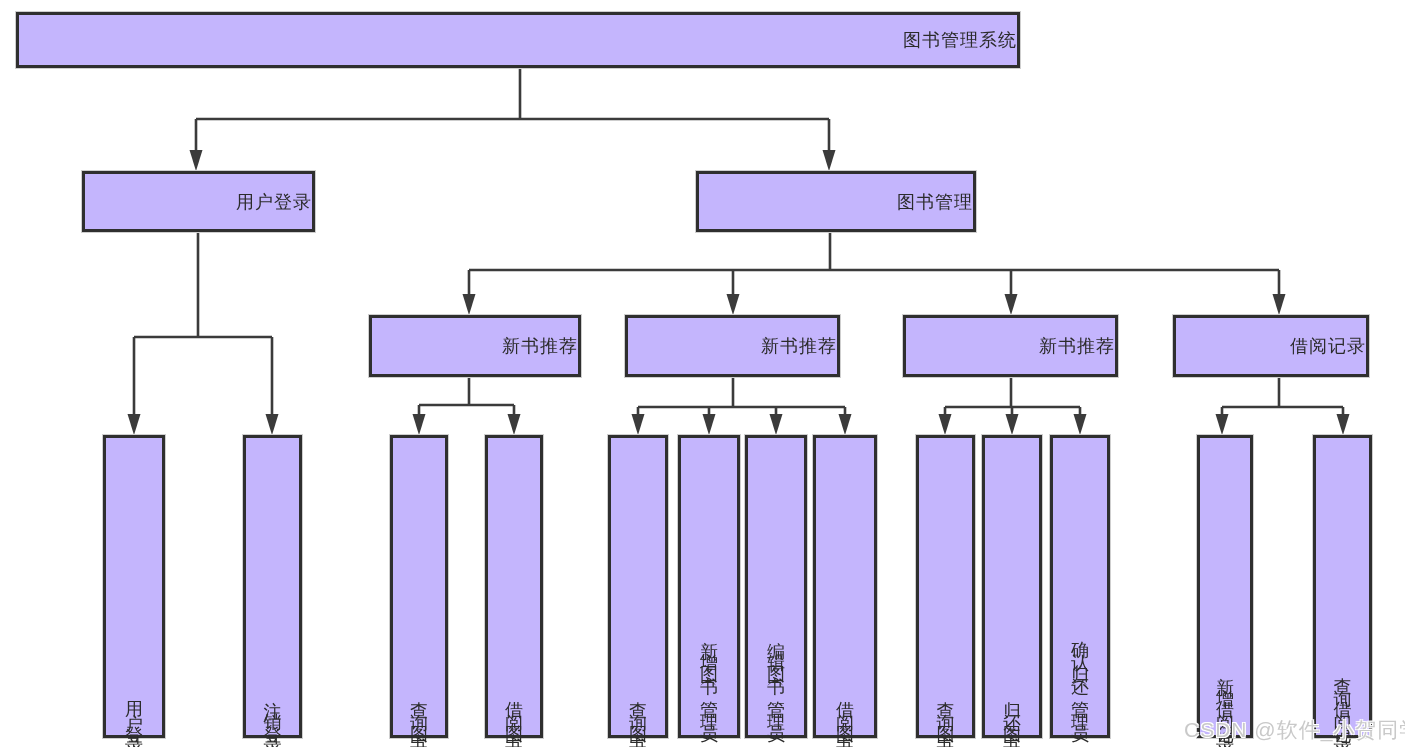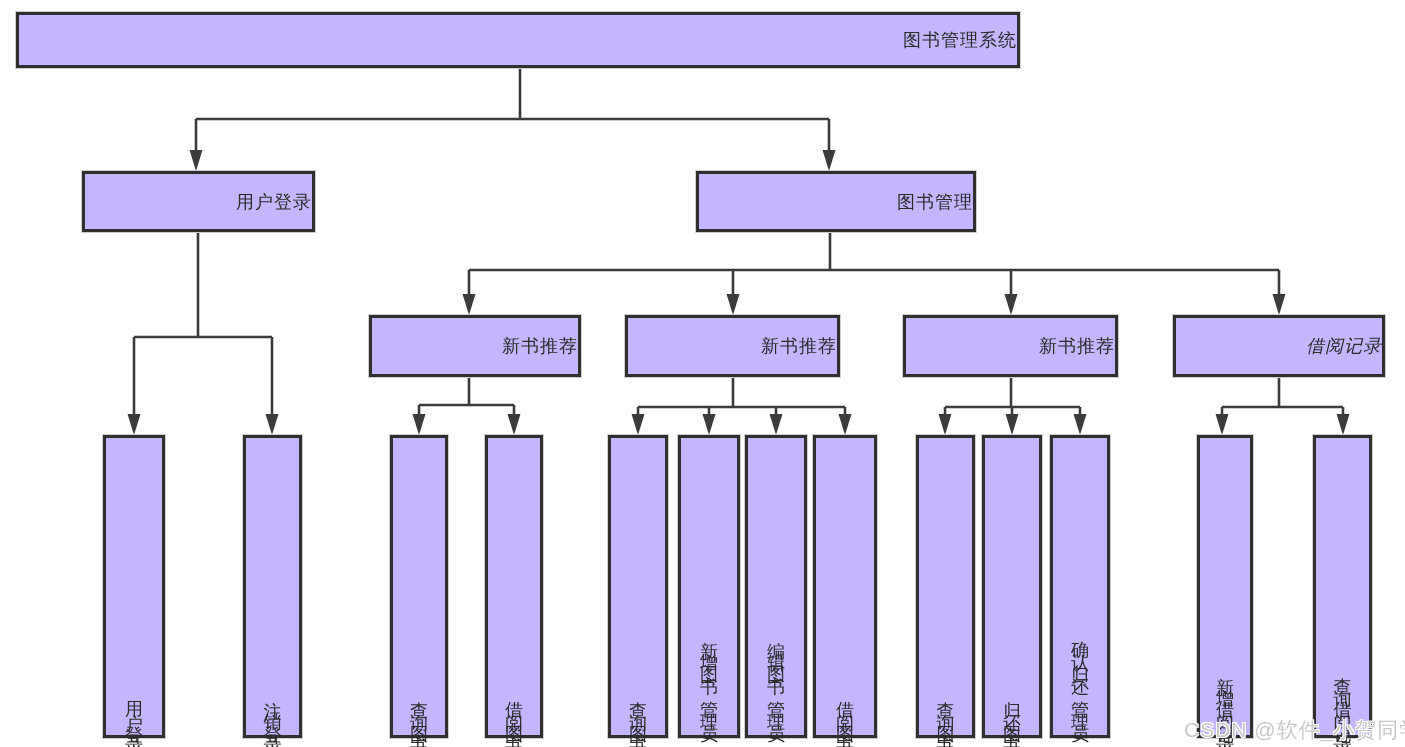--- a/index.html
+++ b/index.html
@@ -133,7 +133,7 @@
   <div class="node" style="left:903px;top:315px;width:215px;height:62px;">
     <span>新书推荐</span>
   </div>
-  <div class="node" style="left:1173px;top:315px;width:212px;height:62px;font-style:italic;">
+  <div class="node" style="left:1173px;top:315px;width:196px;height:62px;">
     <span>借阅记录</span>
   </div>
 

